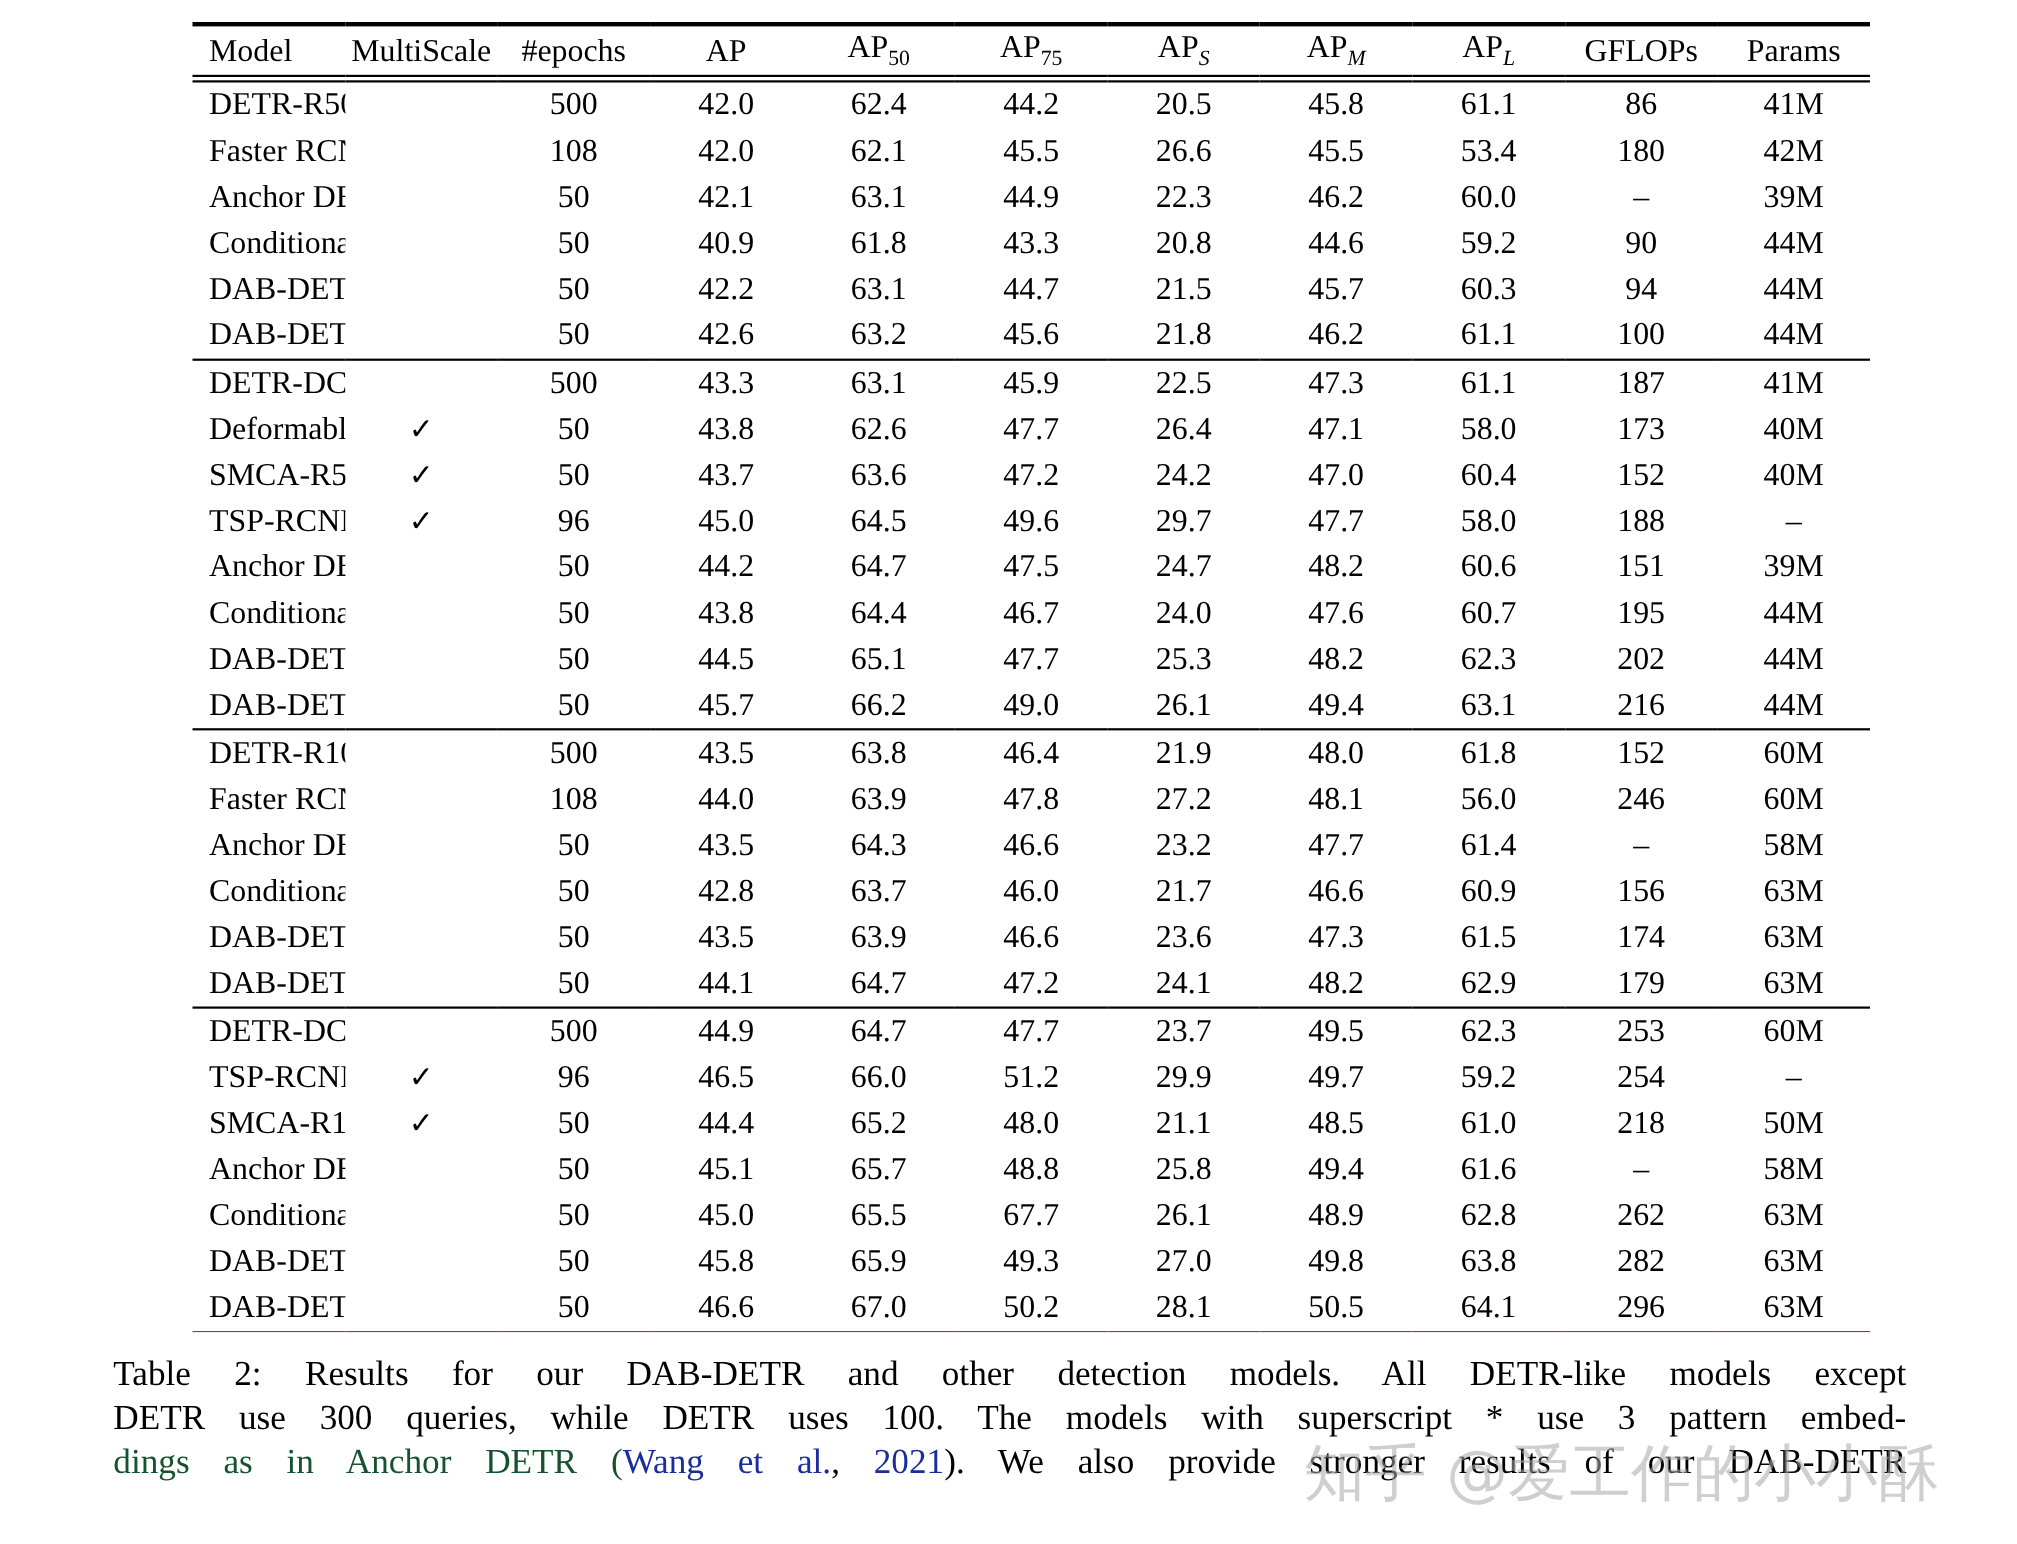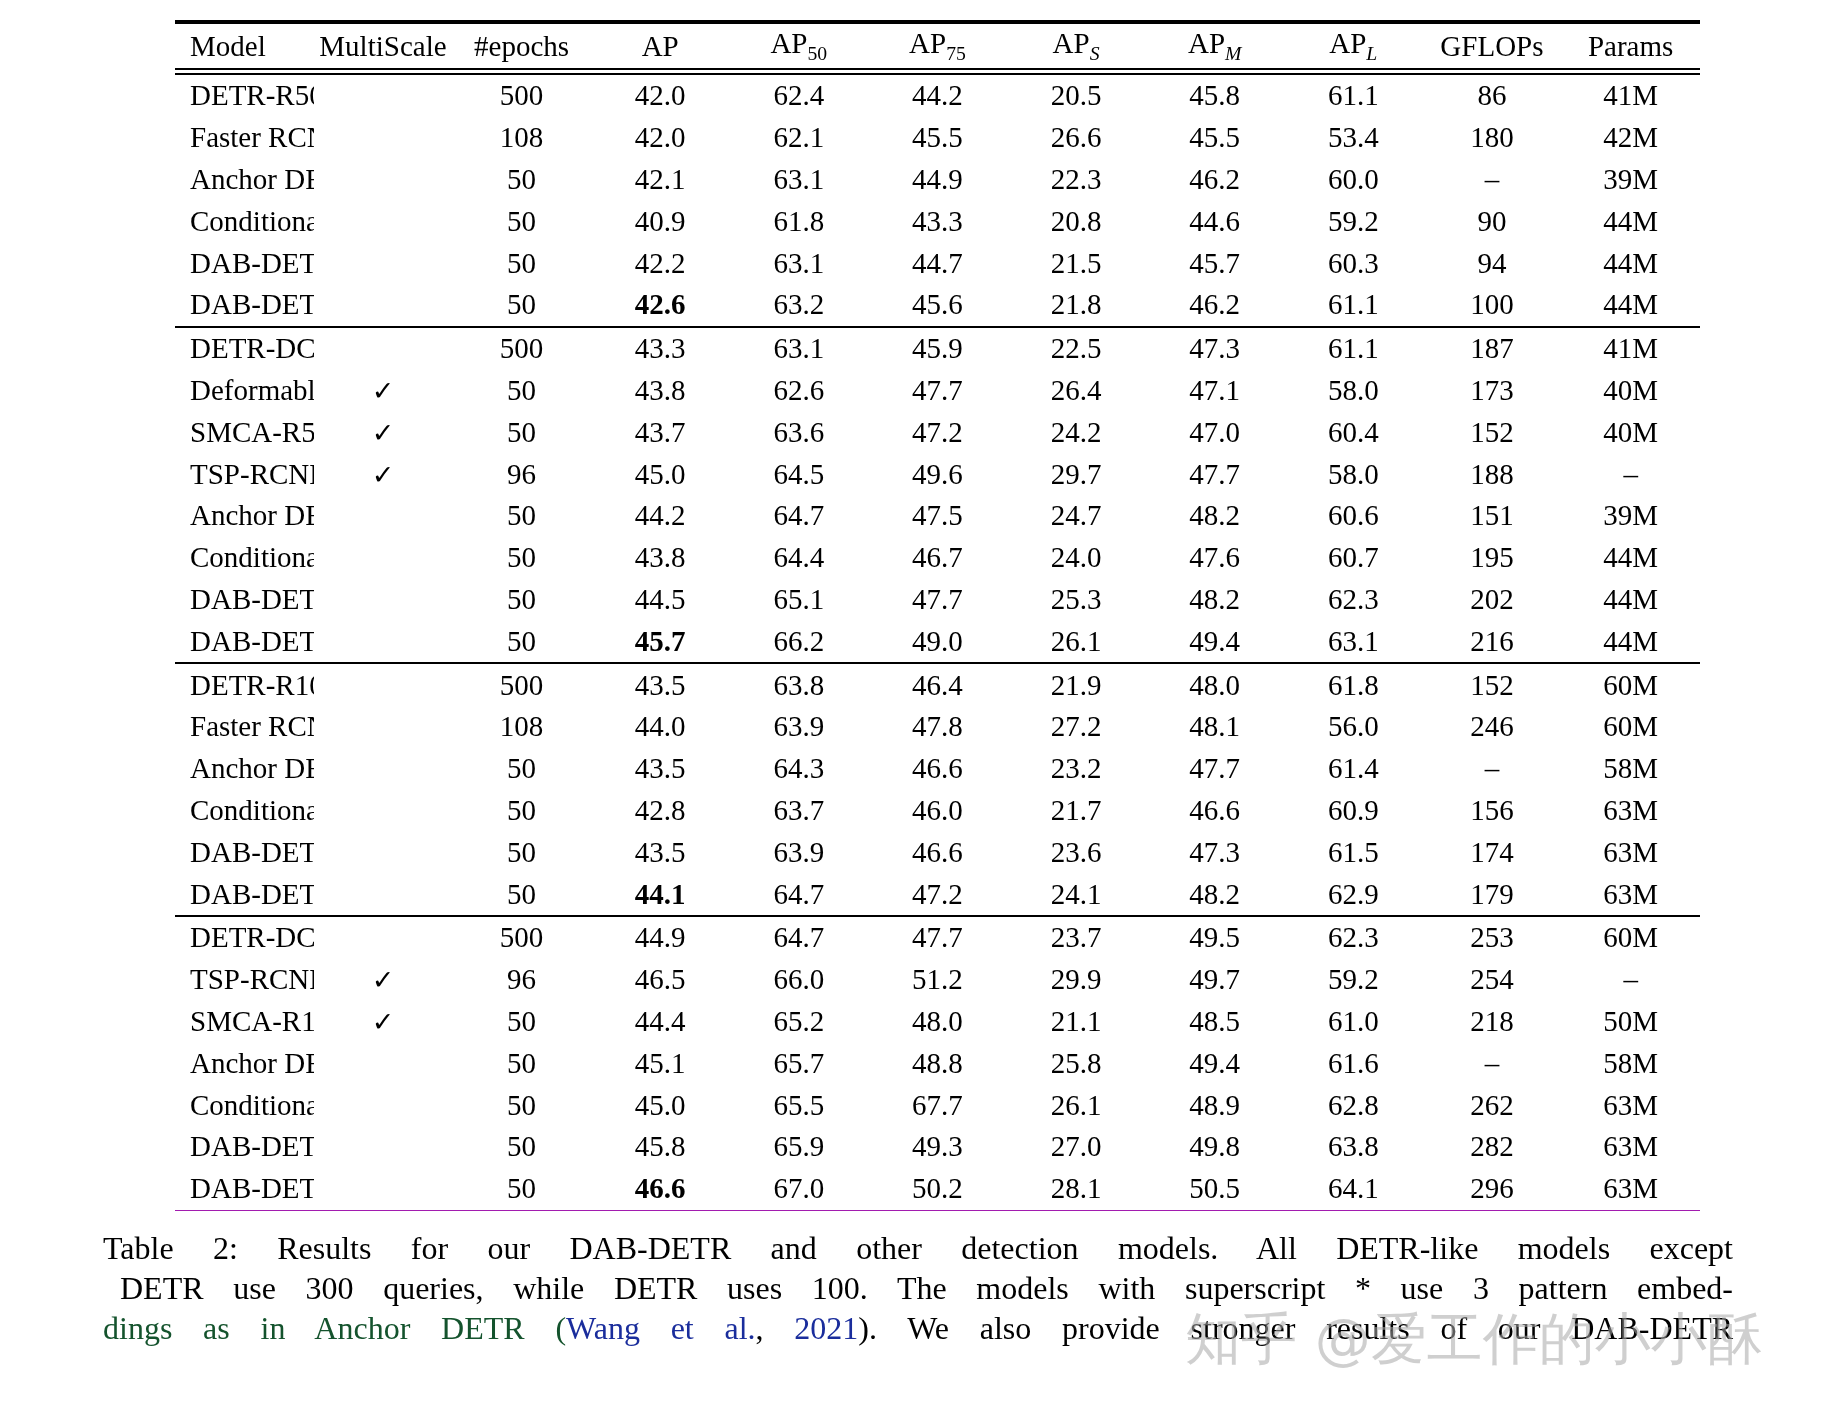--- a/index.html
+++ b/index.html
@@ -40,7 +40,7 @@
   }
   table.results td.cell-model { text-align: left; padding-left: 15px; }
   tr.group-start td { border-top: 2px solid #000; }
-  td.bold, .bold { font-weight: bold; }
+  td.bold, .bold { font-weight: normal; }
   sub.hsub { font-size: 0.68em; }
   sub.hsub.it { font-style: italic; }
   .check {

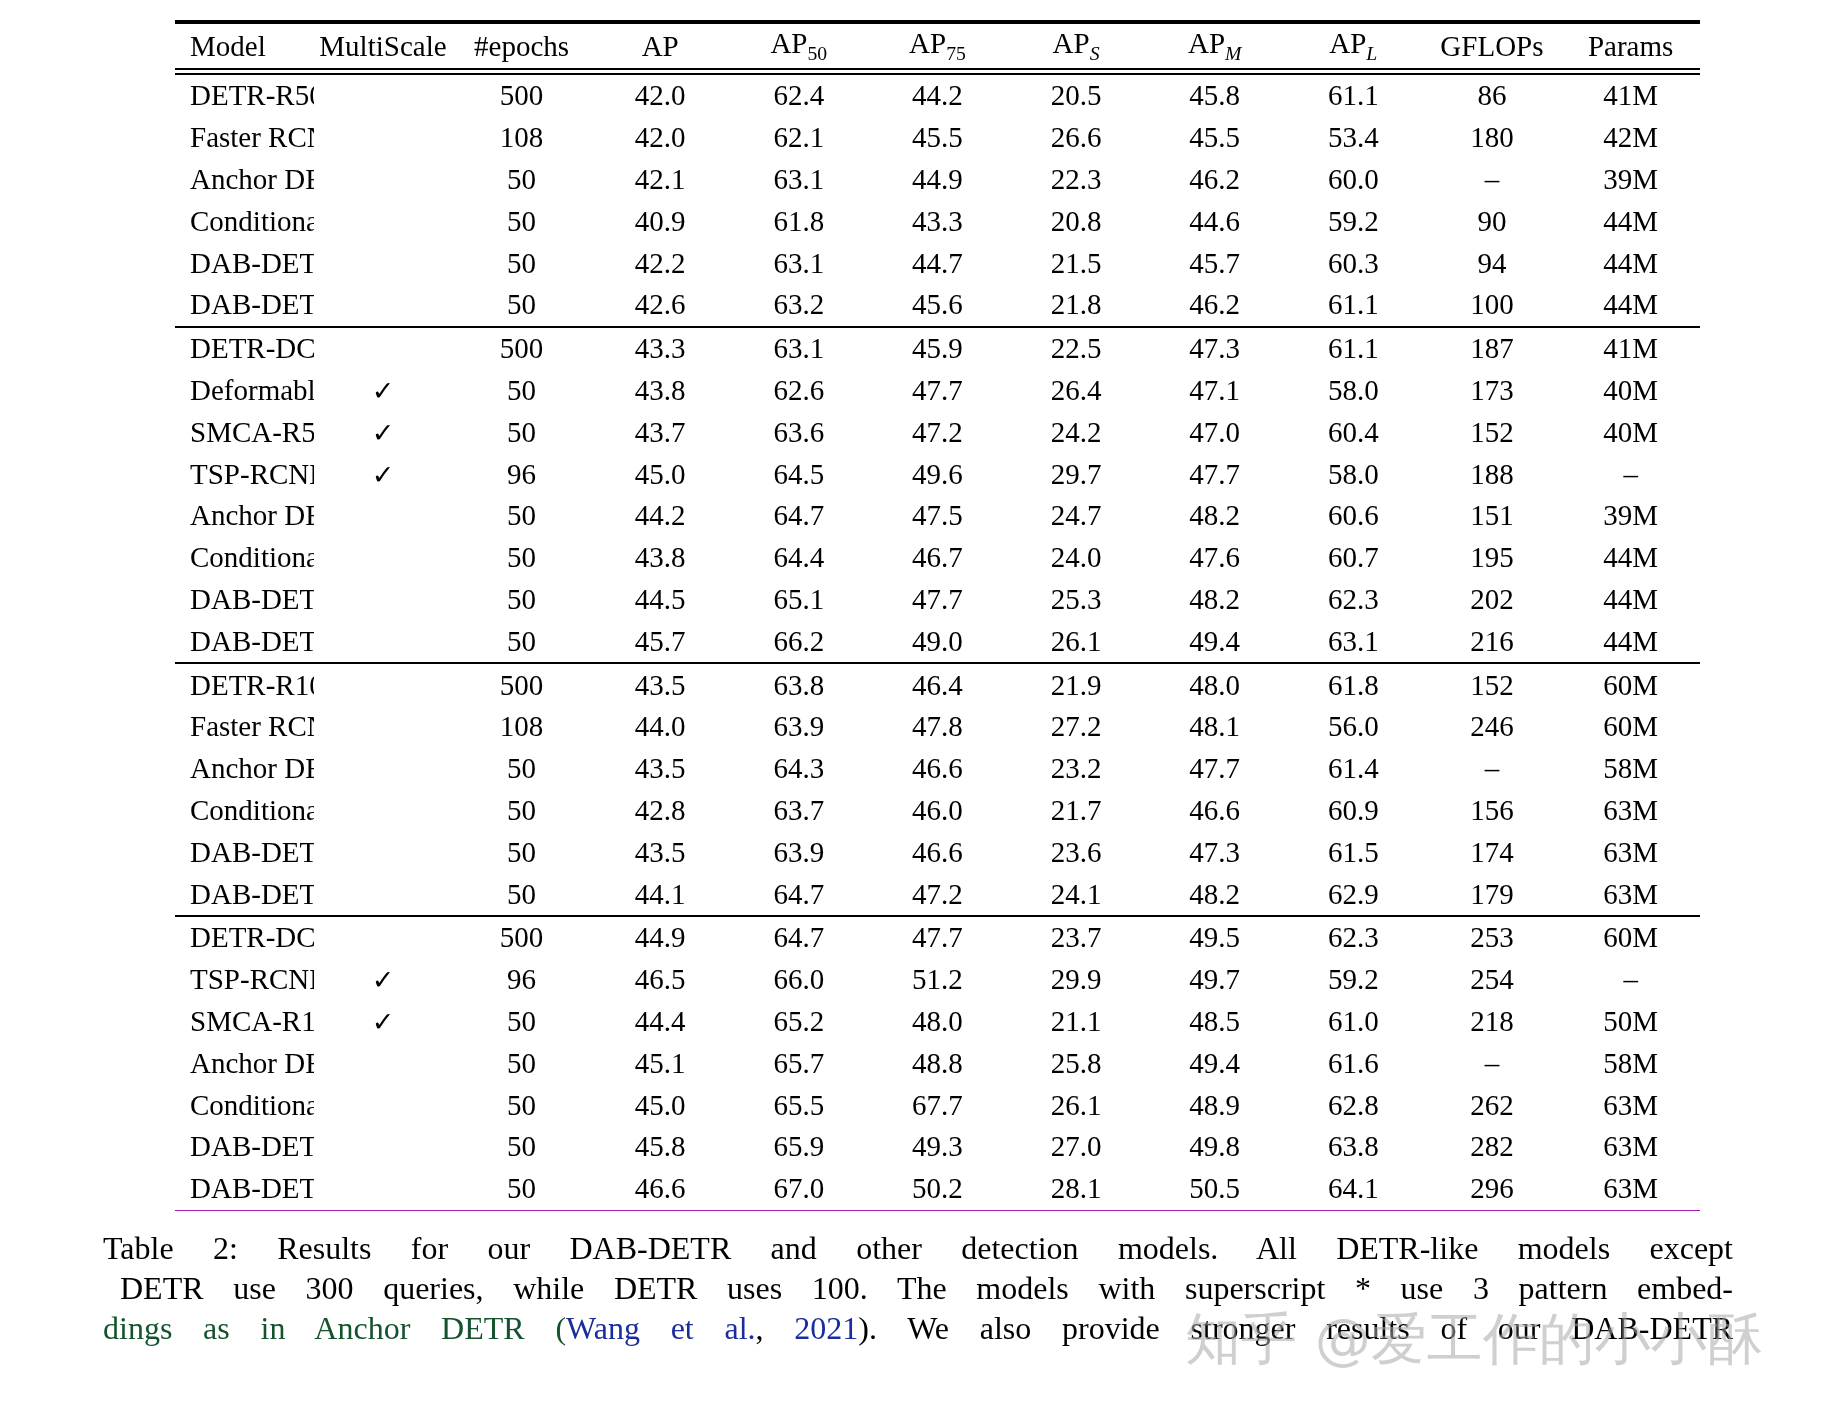--- a/index.html
+++ b/index.html
@@ -453,7 +453,7 @@
 
   <div class="caption" id="caption">
       <div class="caption-line"><span style="color: rgb(0, 0, 0);">Table 2:  Results for our DAB-DETR and other detection models.  All DETR-like models except</span></div>
-      <div class="caption-line"><span style="color: rgb(0, 0, 0); margin-left: 17px;">DETR use 300 queries, while DETR uses 100. The models with superscript * use 3 pattern embed-</span></div>
+      <div class="caption-line"><span style="color: rgb(0, 0, 0);">DETR use 300 queries, while DETR uses 100. The models with superscript * use 3 pattern embed-</span></div>
       <div class="caption-line"><span style="color: #14532d;">dings as in Anchor DETR (</span><span style="color: rgb(26, 45, 156);">Wang et al.</span><span style="color: rgb(0, 0, 0);">, </span><span style="color: rgb(26, 45, 156); font-family: Liberation Serif, serif;">2021</span><span style="color: rgb(0, 0, 0);">). We also provide stronger results of our DAB-DETR</span></div>
     </div>
 

